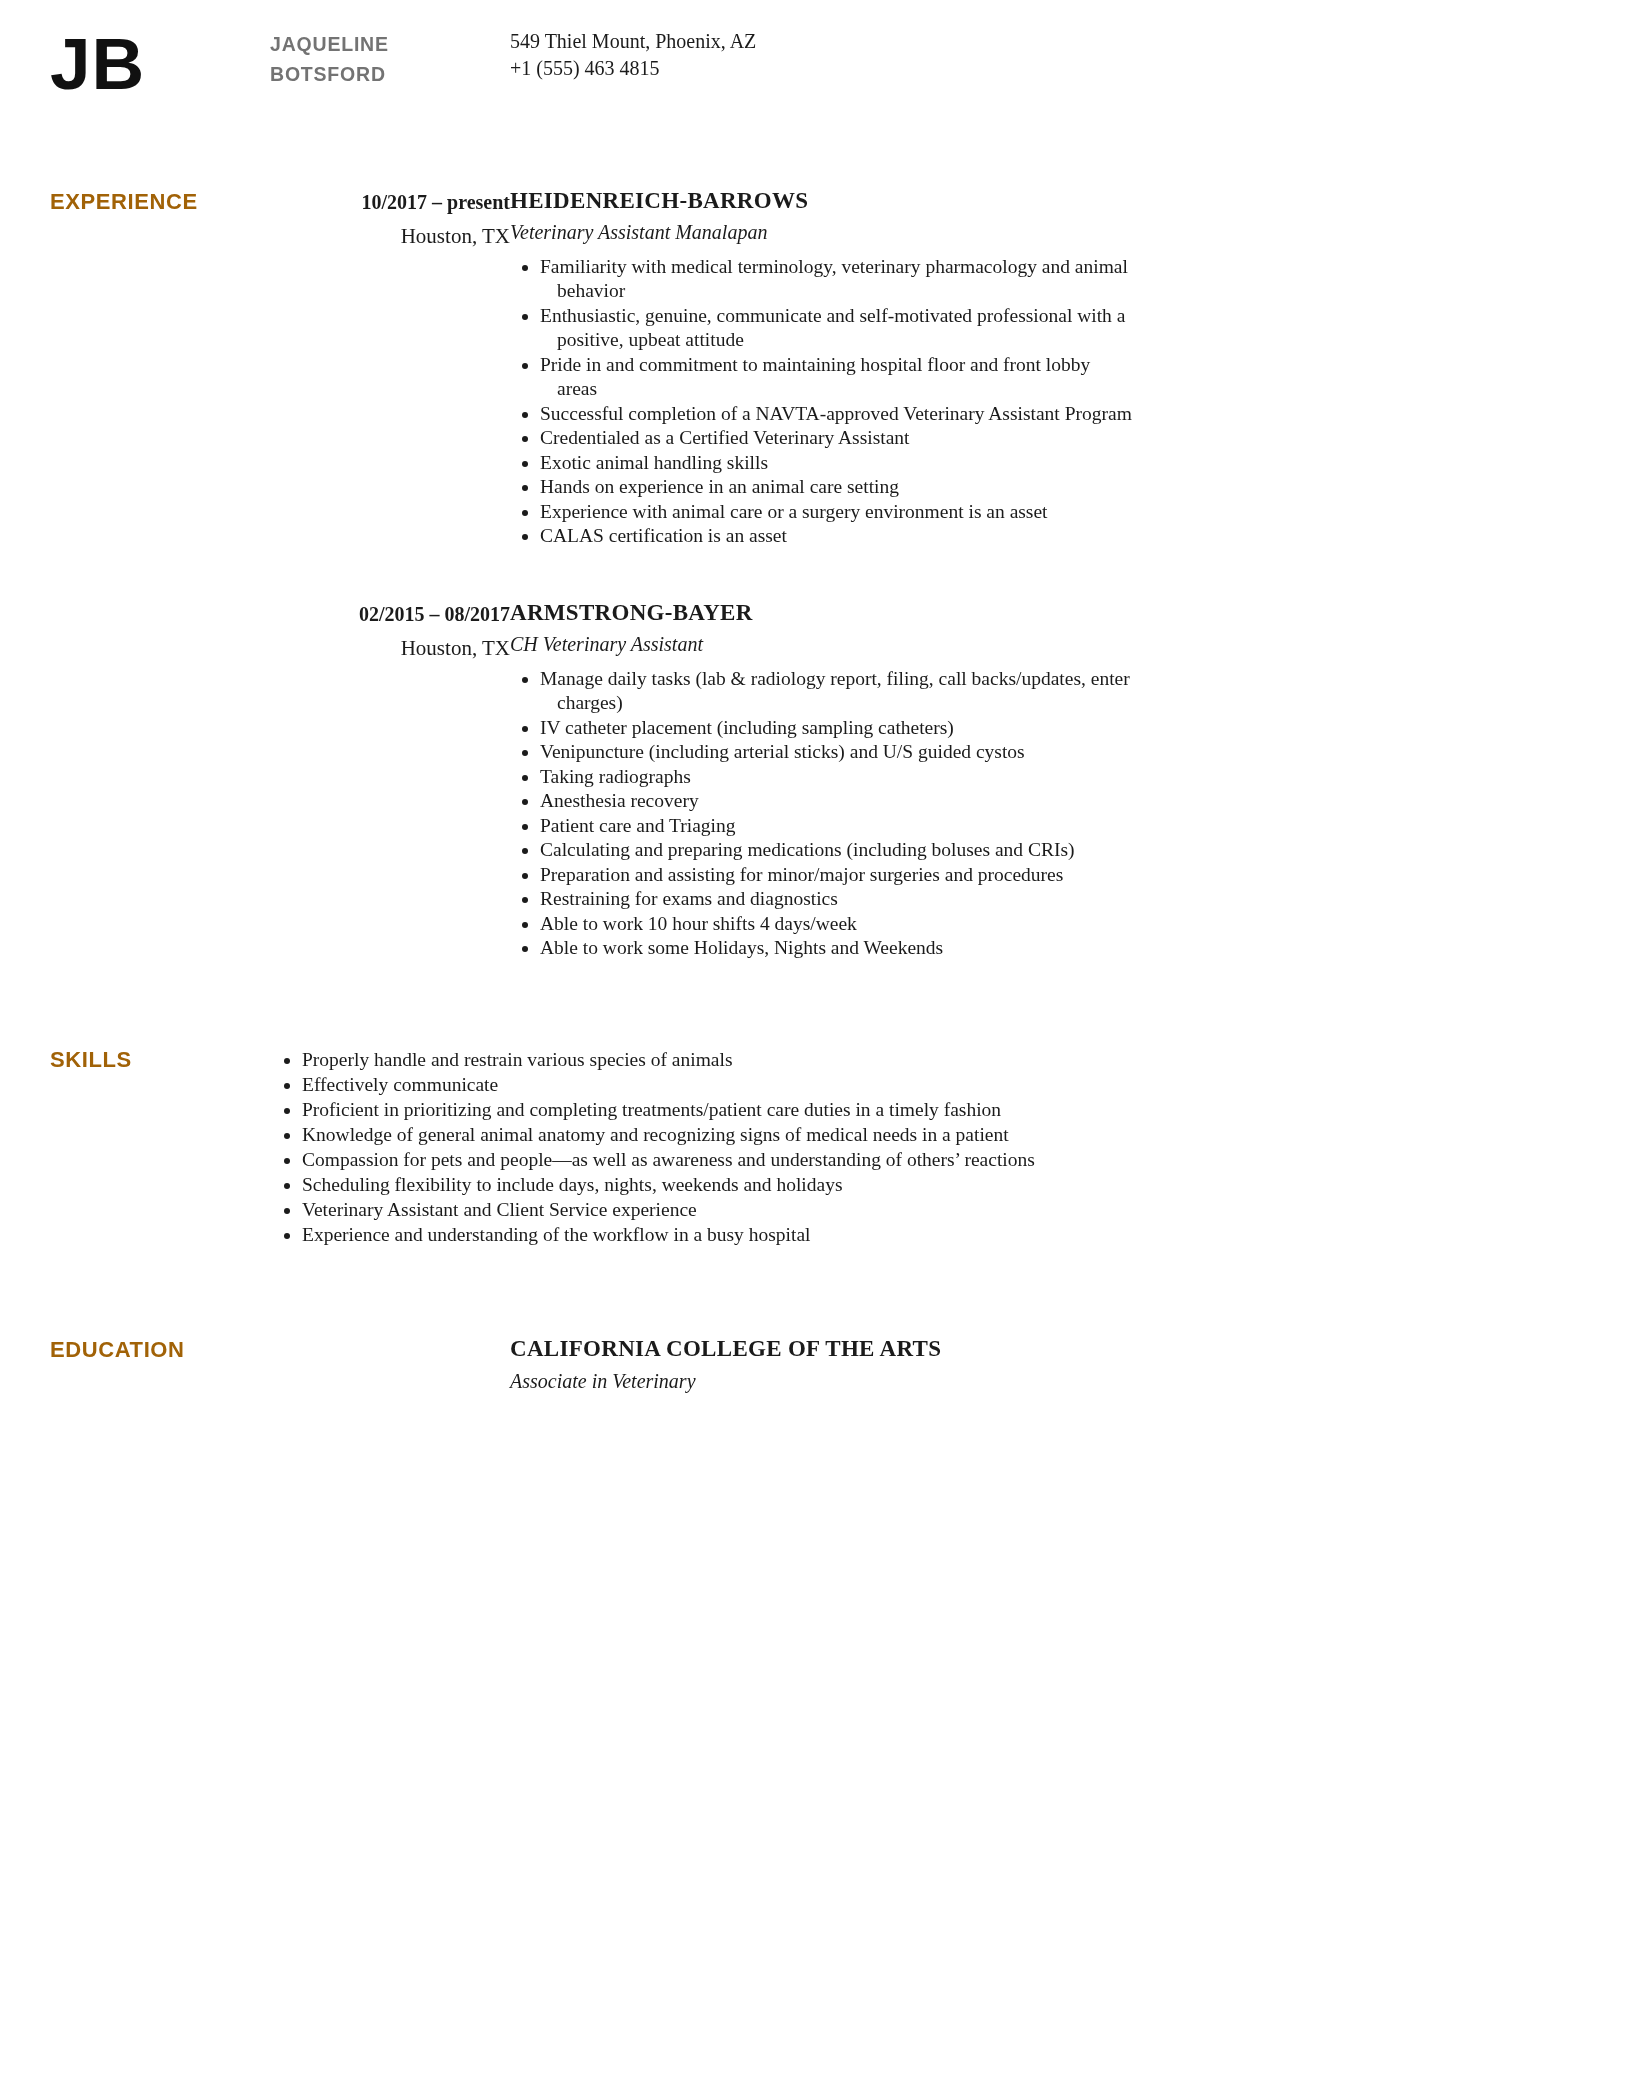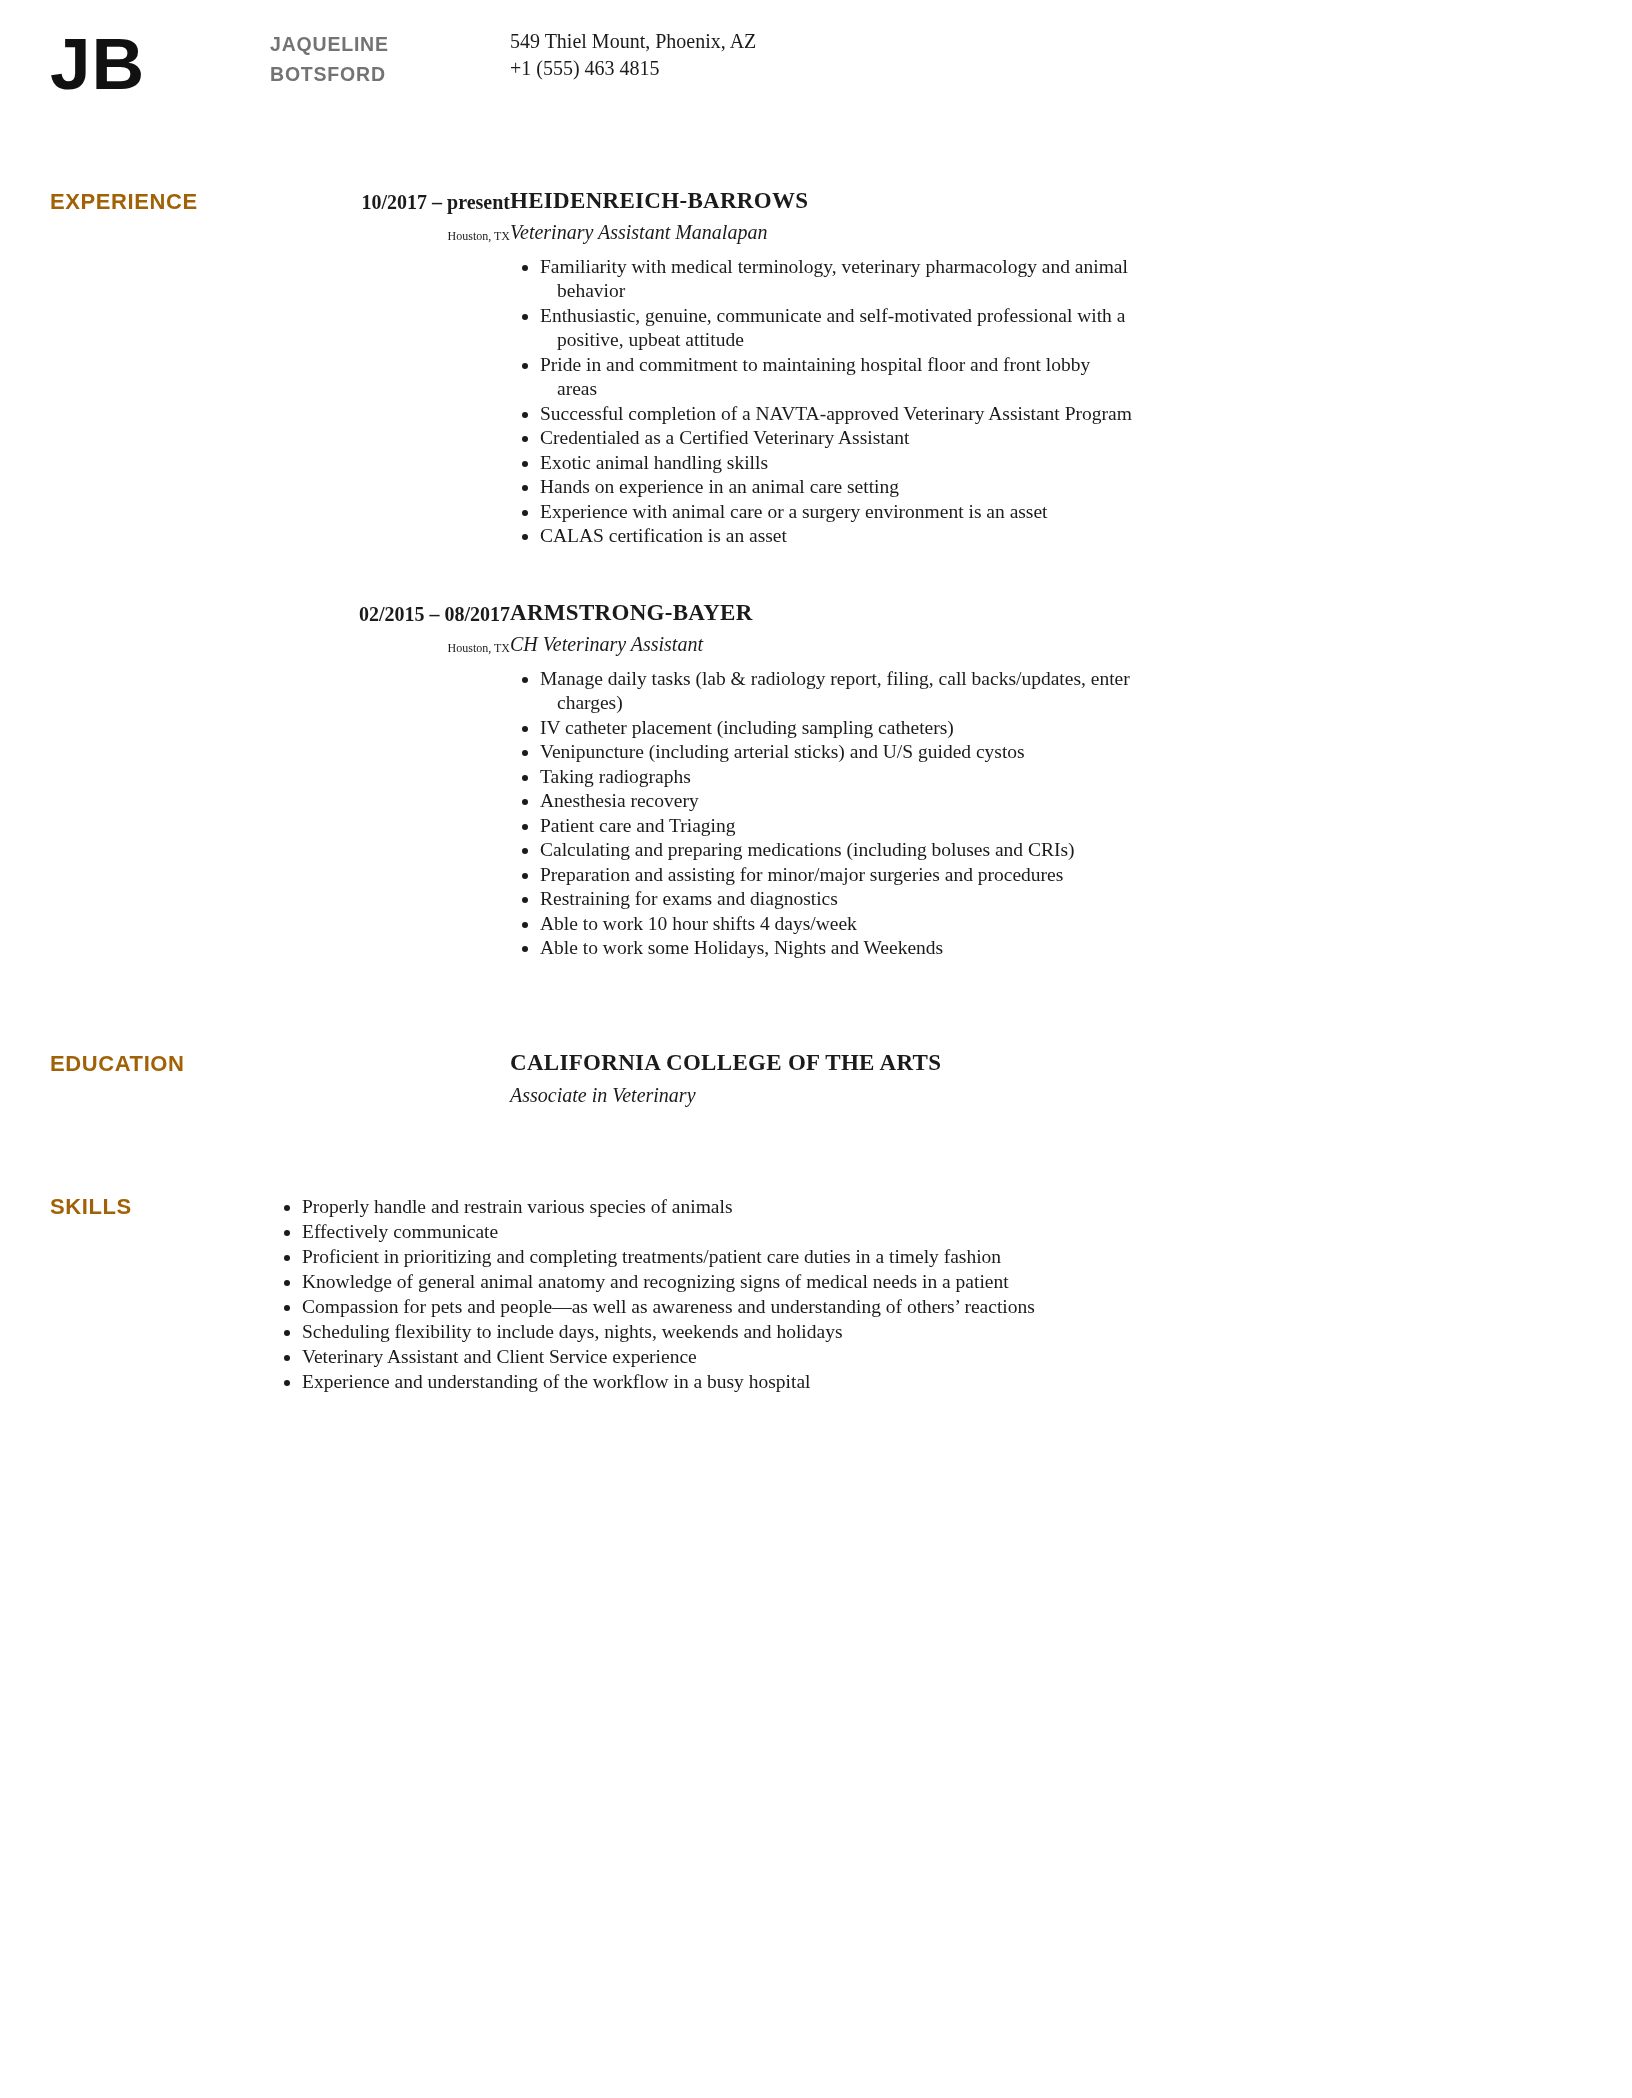--- a/index.html
+++ b/index.html
@@ -63,7 +63,7 @@
     line-height: 25px;
   }
   .location {
-    font-size: 12px;
+    font-size: 21px;
     line-height: 25px;
     margin-top: 9px;
   }

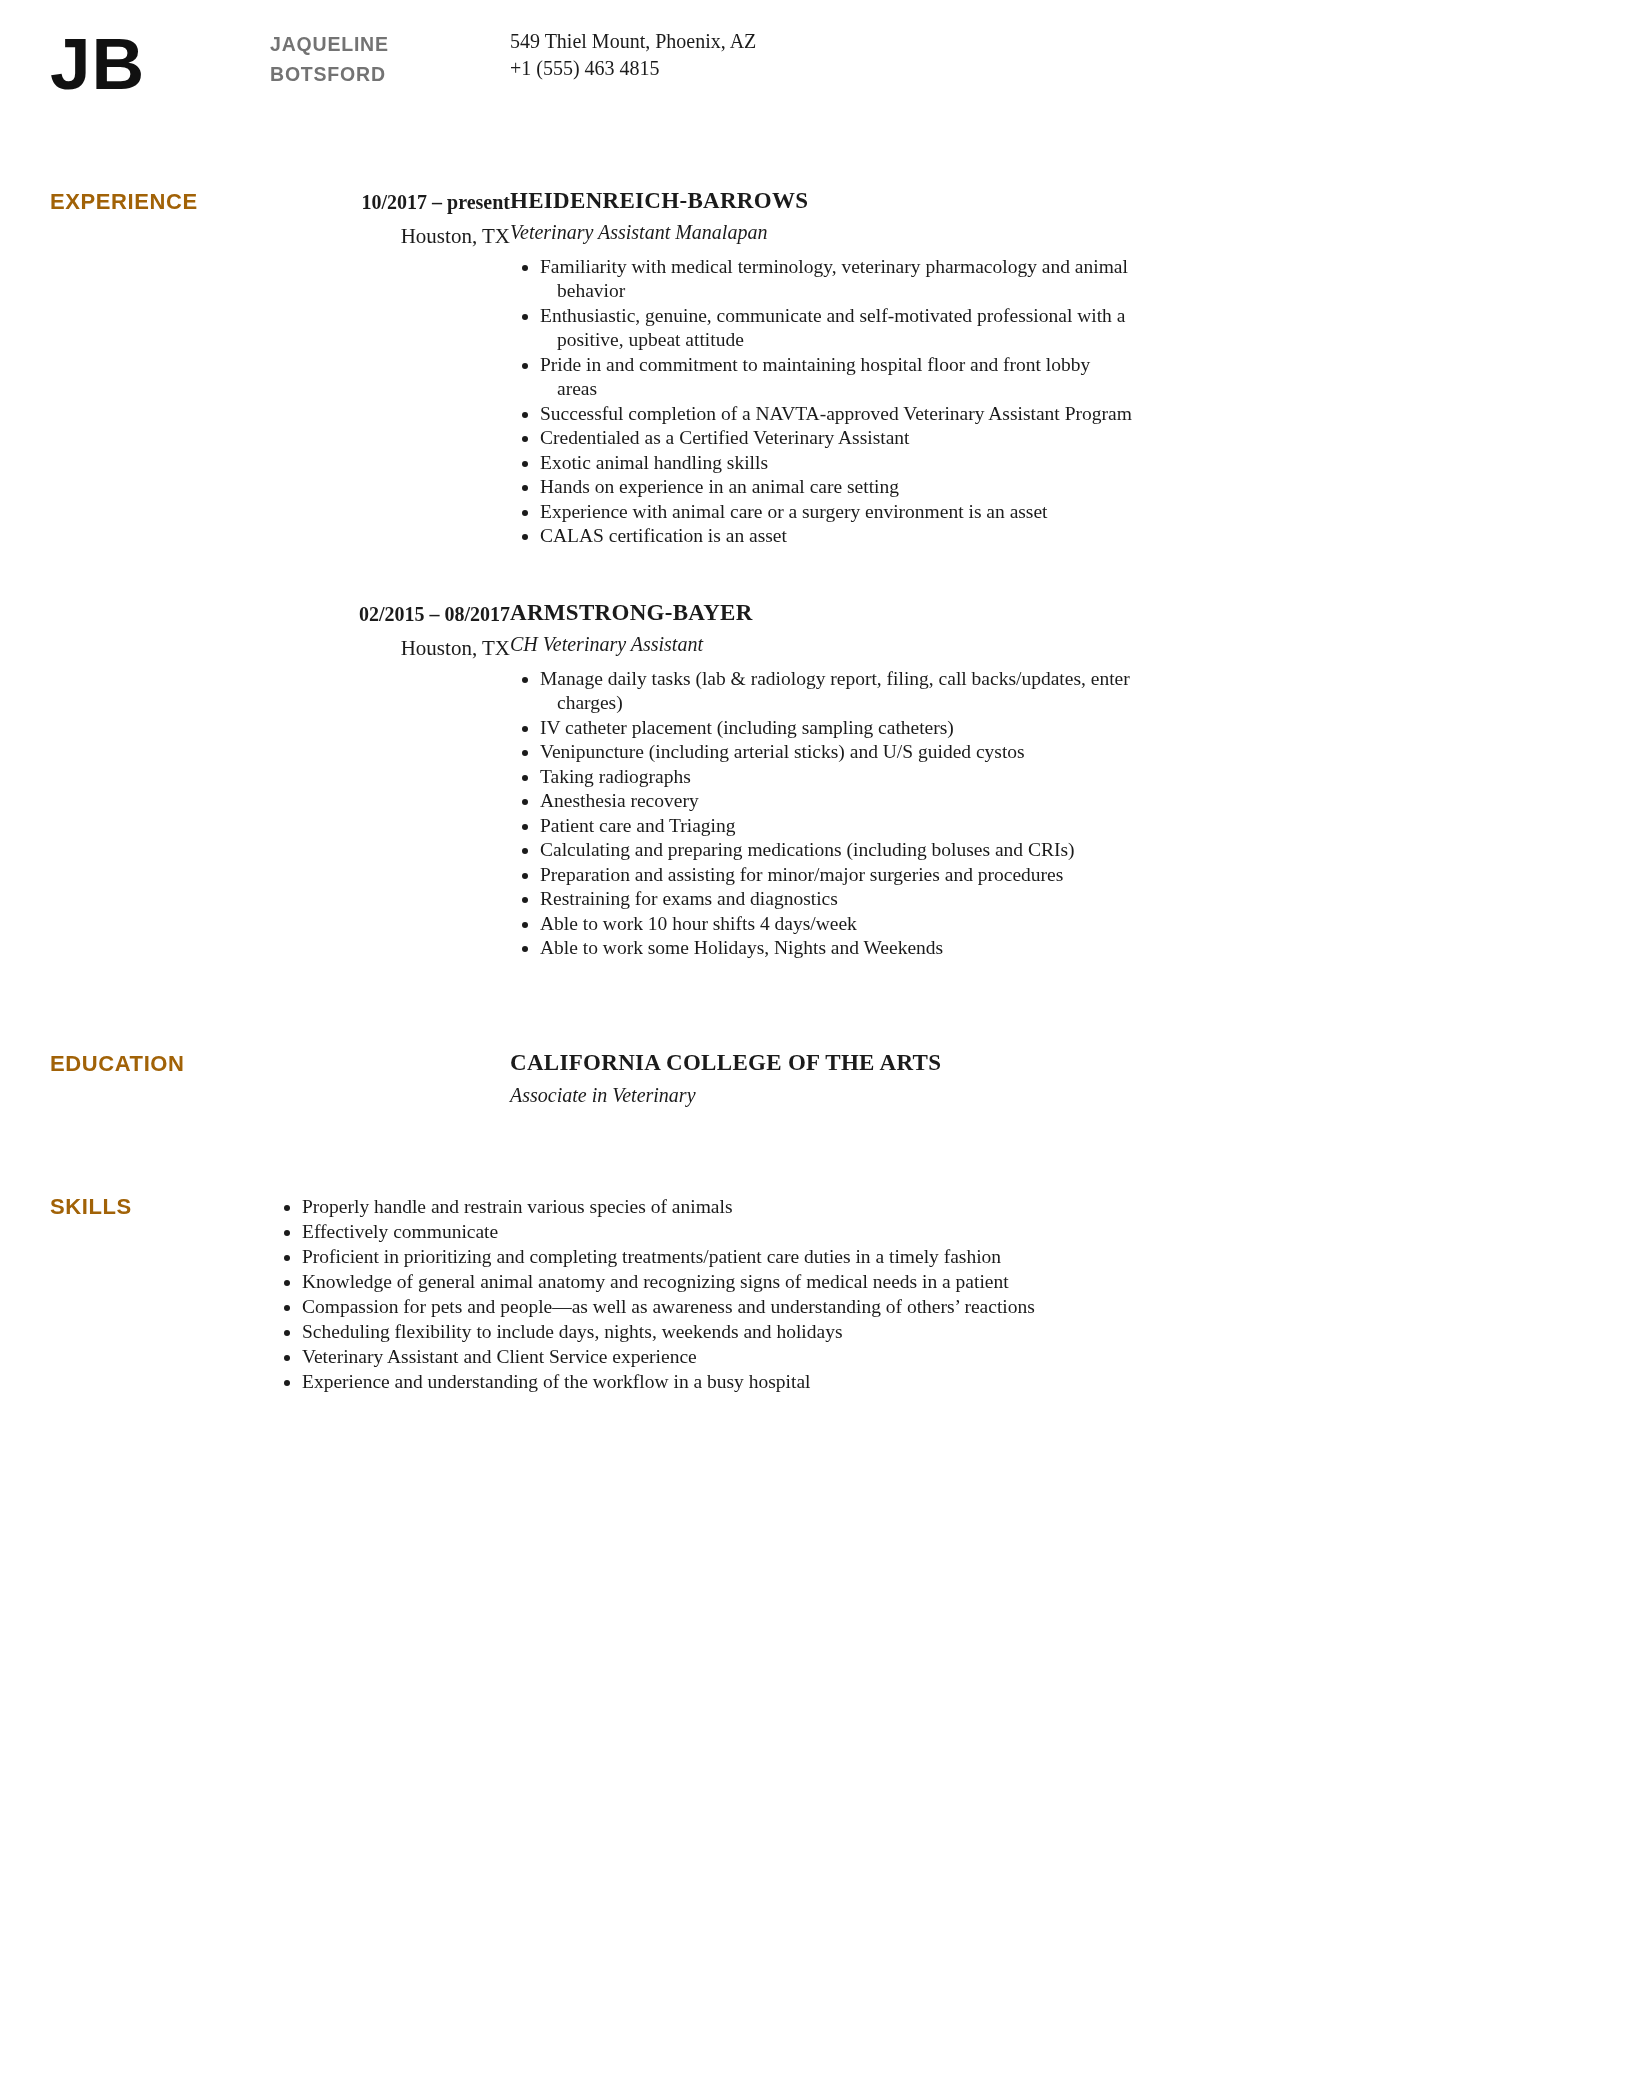--- a/index.html
+++ b/index.html
@@ -184,15 +184,6 @@
     </div>
   </section>
 
-  <section class="row education-row">
-    <div class="section-label">EDUCATION</div>
-    <div></div>
-    <div class="content">
-      <h2 class="company">CALIFORNIA COLLEGE OF THE ARTS</h2>
-      <div class="degree">Associate in Veterinary</div>
-    </div>
-  </section>
-
   <section class="row skills-row">
     <div class="section-label">SKILLS</div>
     <ul class="skills">
@@ -208,6 +199,15 @@
       </ul>
   </section>
 
+  <section class="row education-row">
+    <div class="section-label">EDUCATION</div>
+    <div></div>
+    <div class="content">
+      <h2 class="company">CALIFORNIA COLLEGE OF THE ARTS</h2>
+      <div class="degree">Associate in Veterinary</div>
+    </div>
+  </section>
+
 </div>
 
 </body></html>

